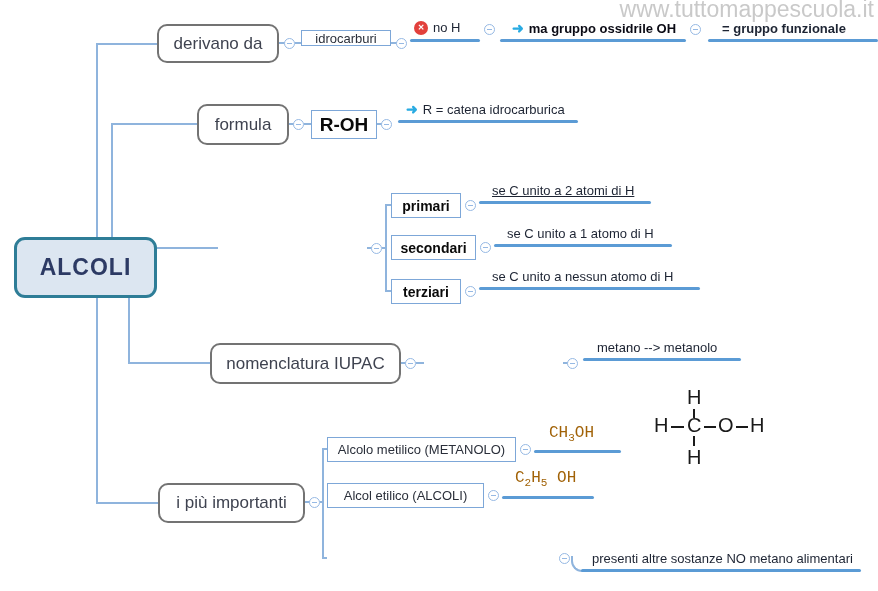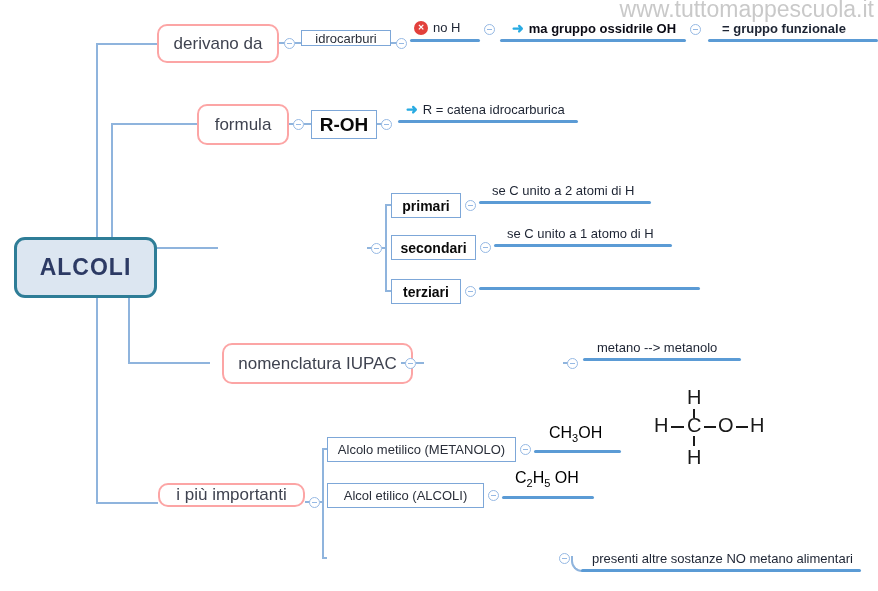--- a/index.html
+++ b/index.html
@@ -8,7 +8,7 @@
   .hline{position:absolute;height:2px;background:#8fb4dd;}
   .vline{position:absolute;width:2px;background:#8fb4dd;}
   .ul{position:absolute;height:3px;background:#5b9bd5;border-radius:2px;}
-  .topic{position:absolute;border:2px solid #fca5a5;border-radius:10px;background:#fff;
+  .topic{position:absolute;border:2px solid #737373;border-radius:10px;background:#fff;
          color:#3f4350;font-size:17px;display:flex;align-items:center;justify-content:center;
          white-space:nowrap;box-sizing:border-box;}
   .sub{position:absolute;border:1px solid #7da7d8;background:#fff;color:#2a2f3a;font-size:13px;

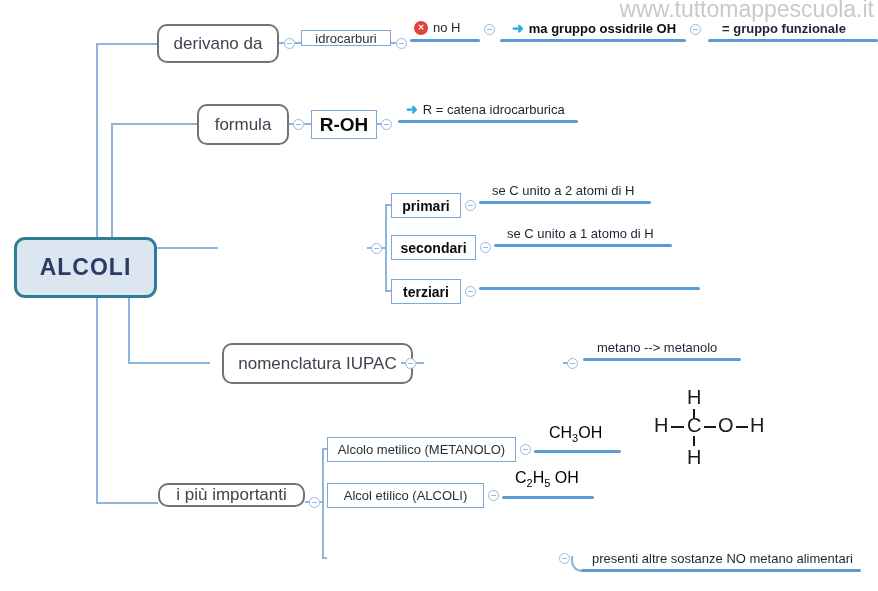--- a/index.html
+++ b/index.html
@@ -108,7 +108,7 @@
   </div>
   <div class="toggle" style="left:465px;top:200px;"></div>
   <div class="ul" style="left:479px;top:201px;width:172px;"></div>
-  <div class="note" style="left:492px;top:183px;">
+  <div class="note" style="left:492px;top:183px;text-decoration:underline;">
     <span>se C unito a 2 atomi di H</span>
   </div>
 

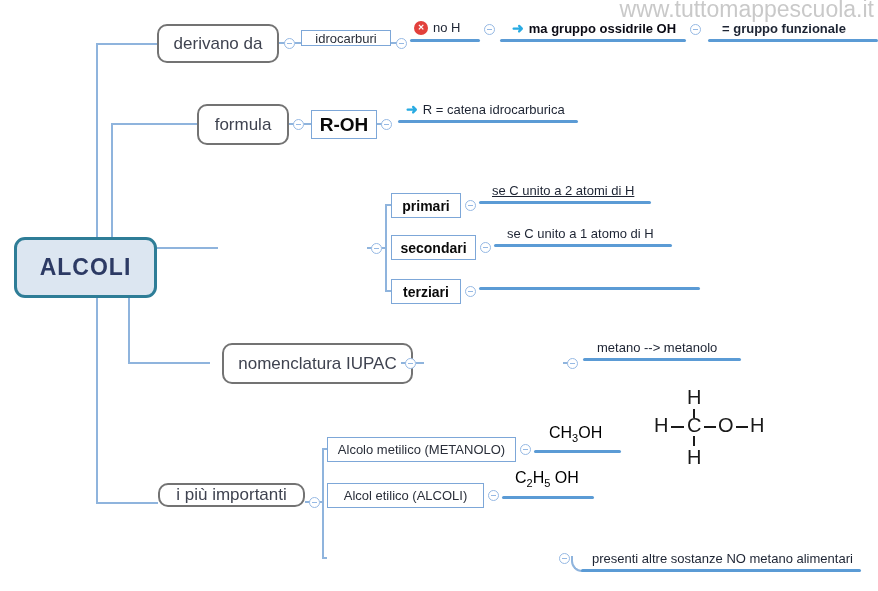--- a/index.html
+++ b/index.html
@@ -126,6 +126,9 @@
   </div>
   <div class="toggle" style="left:465px;top:286px;"></div>
   <div class="ul" style="left:479px;top:287px;width:221px;"></div>
+  <div class="note" style="left:492px;top:269px;">
+    <span>se C  unito a nessun  atomo di H</span>
+  </div>
 
   <div class="topic" style="left:210px;top:343px;width:191px;height:41px;margin-left:12px;">
     <span>nomenclatura IUPAC</span>

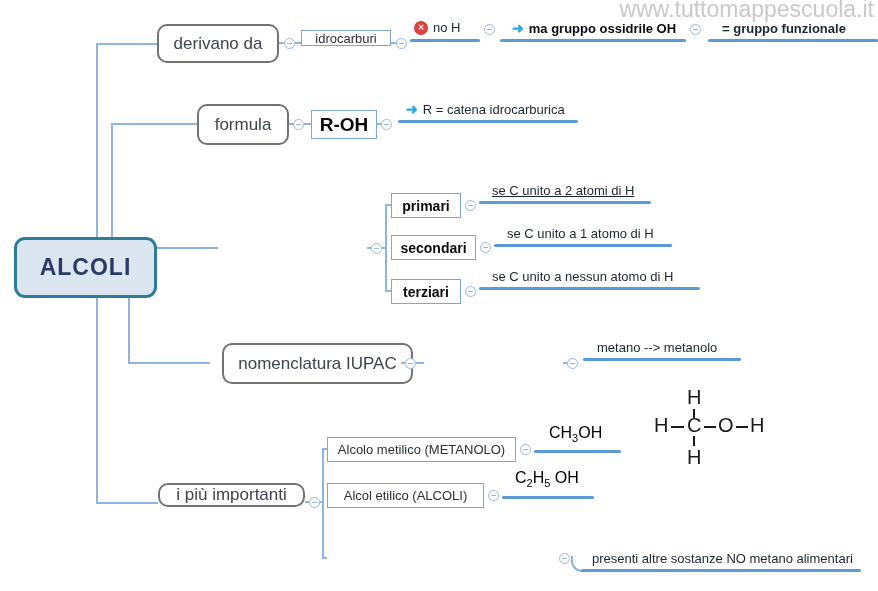--- a/index.html
+++ b/index.html
@@ -130,7 +130,7 @@
     <span>se C  unito a nessun  atomo di H</span>
   </div>
 
-  <div class="topic" style="left:210px;top:343px;width:191px;height:41px;margin-left:12px;">
+  <div class="topic" style="left:210px;top:343px;width:191px;height:41px;">
     <span>nomenclatura IUPAC</span>
   </div>
   <div class="hline" style="left:401px;top:362px;width:5px;"></div>

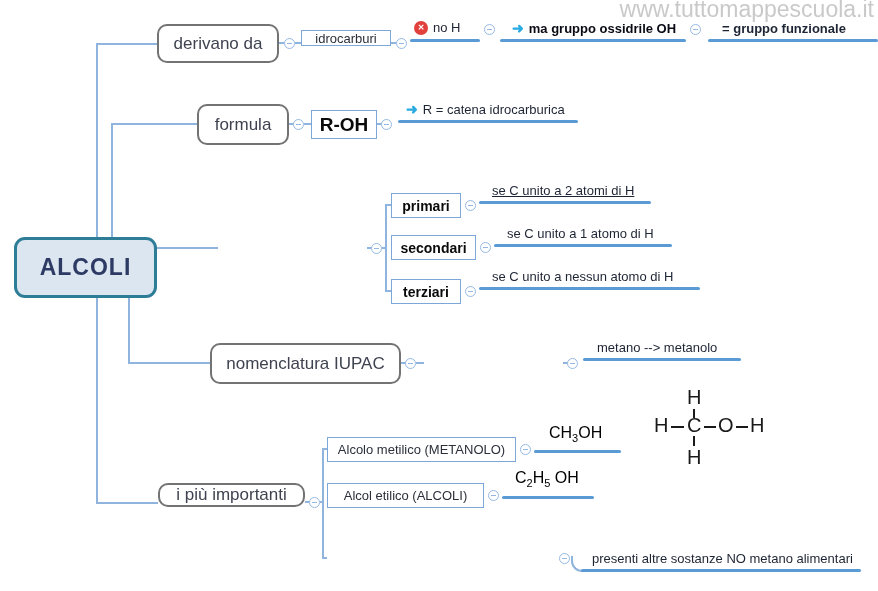--- a/index.html
+++ b/index.html
@@ -24,7 +24,7 @@
   .root{position:absolute;left:14px;top:237px;width:143px;height:61px;background:#dce6f1;
         border:3px solid #2e7d97;border-radius:11px;color:#2c3a64;font-size:23px;font-weight:600;
         letter-spacing:1px;display:flex;align-items:center;justify-content:center;box-sizing:border-box;}
-  .chem{position:absolute;font-family:Liberation Sans, sans-serif;font-size:16px;color:#000000;white-space:nowrap;}
+  .chem{position:absolute;font-family:Liberation Mono, monospace;font-size:16px;color:#a16207;white-space:nowrap;}
   .chem sub{font-size:11px;}
   .watermark{position:absolute;top:-4px;right:4px;font-size:23px;color:#c9c9c9;}
   .atom{position:absolute;font-size:20px;color:#1a1a1a;font-weight:500;}

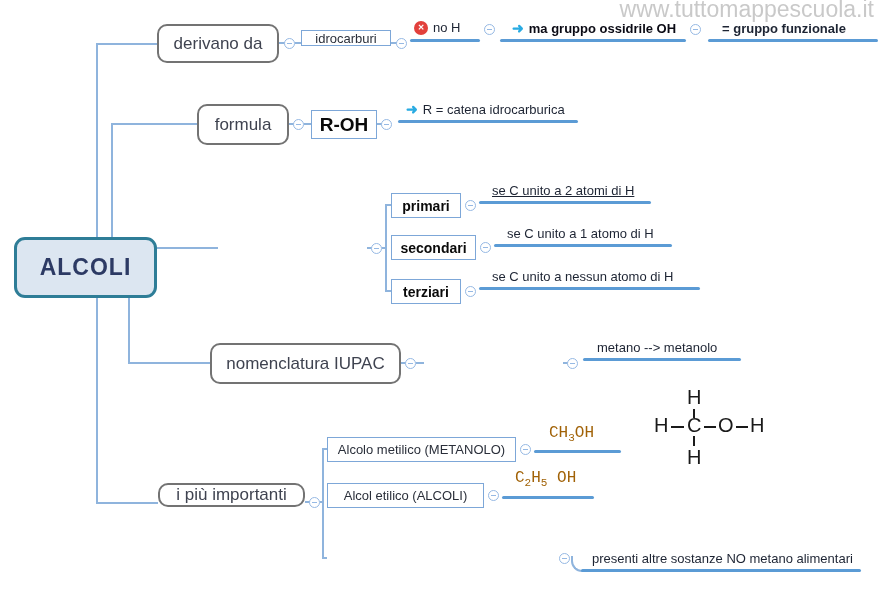--- a/index.html
+++ b/index.html
@@ -157,7 +157,7 @@
     <span class="atom" style="left:687px;top:446px;">H</span>
   </div>
 
-  <div class="topic" style="left:158px;top:483px;width:147px;height:24px;">
+  <div class="topic" style="left:158px;top:483px;width:147px;height:40px;">
     <span>i più importanti</span>
   </div>
   <div class="hline" style="left:305px;top:501px;width:5px;"></div>

